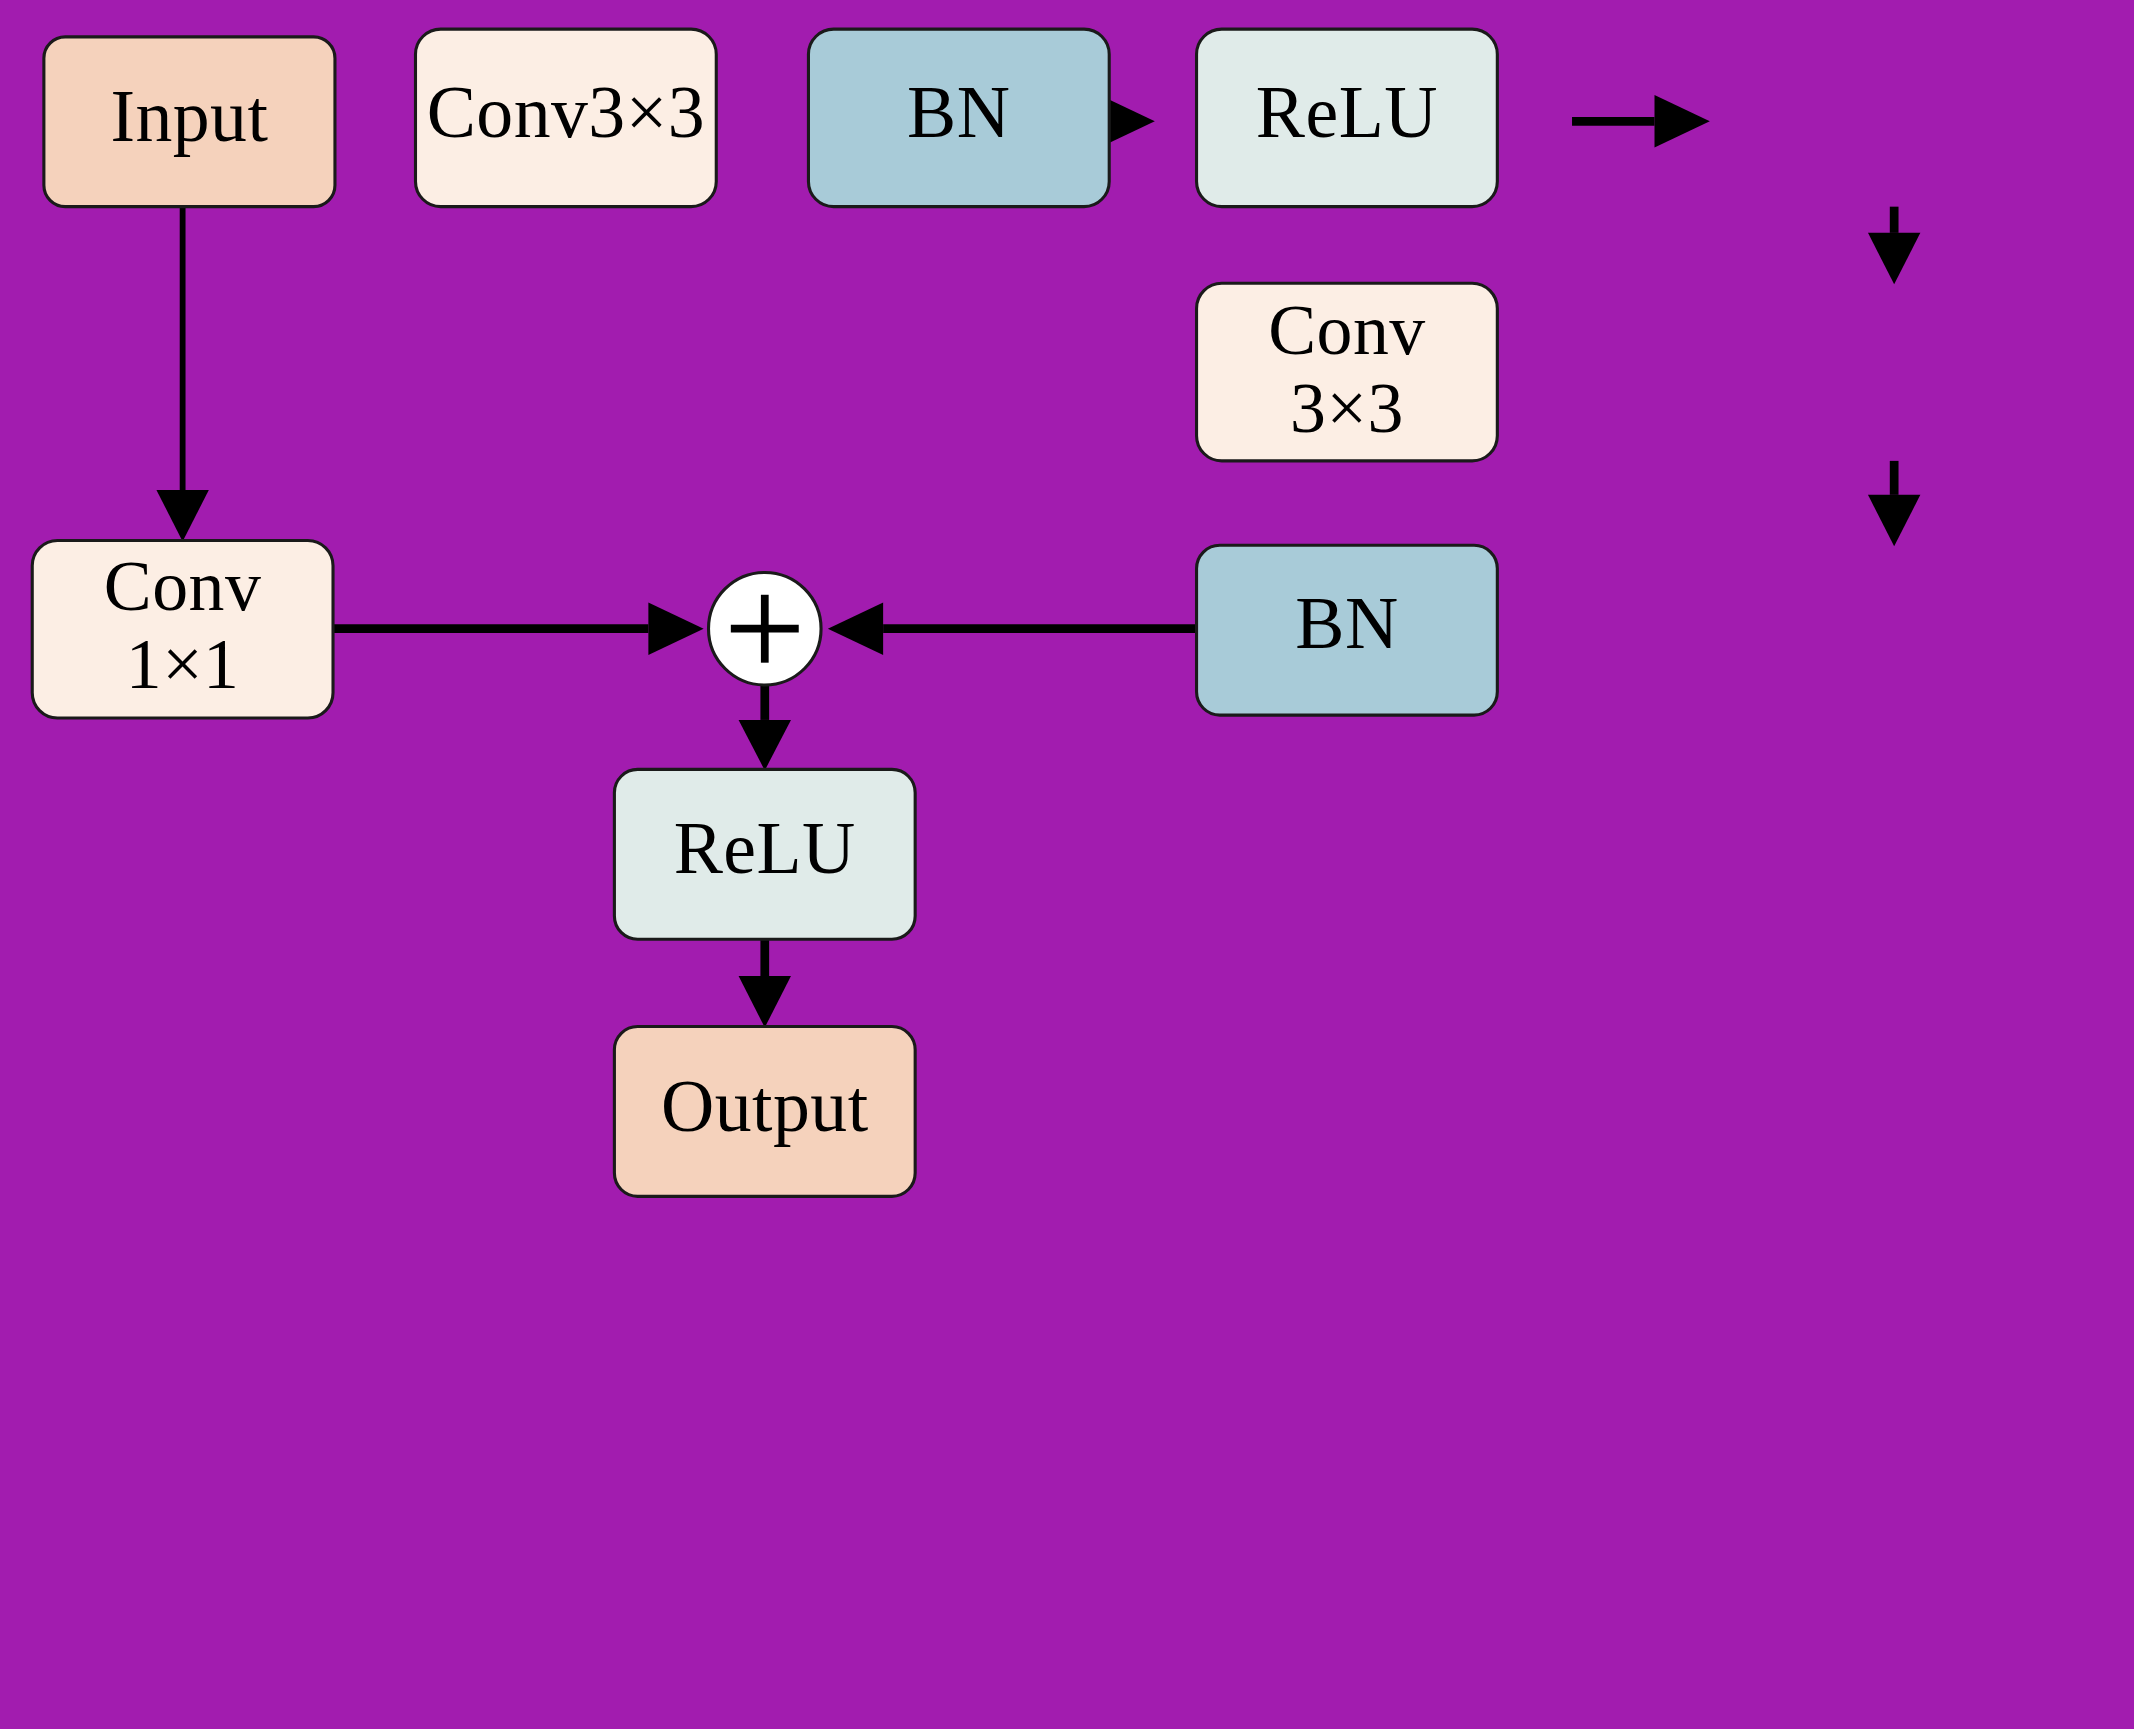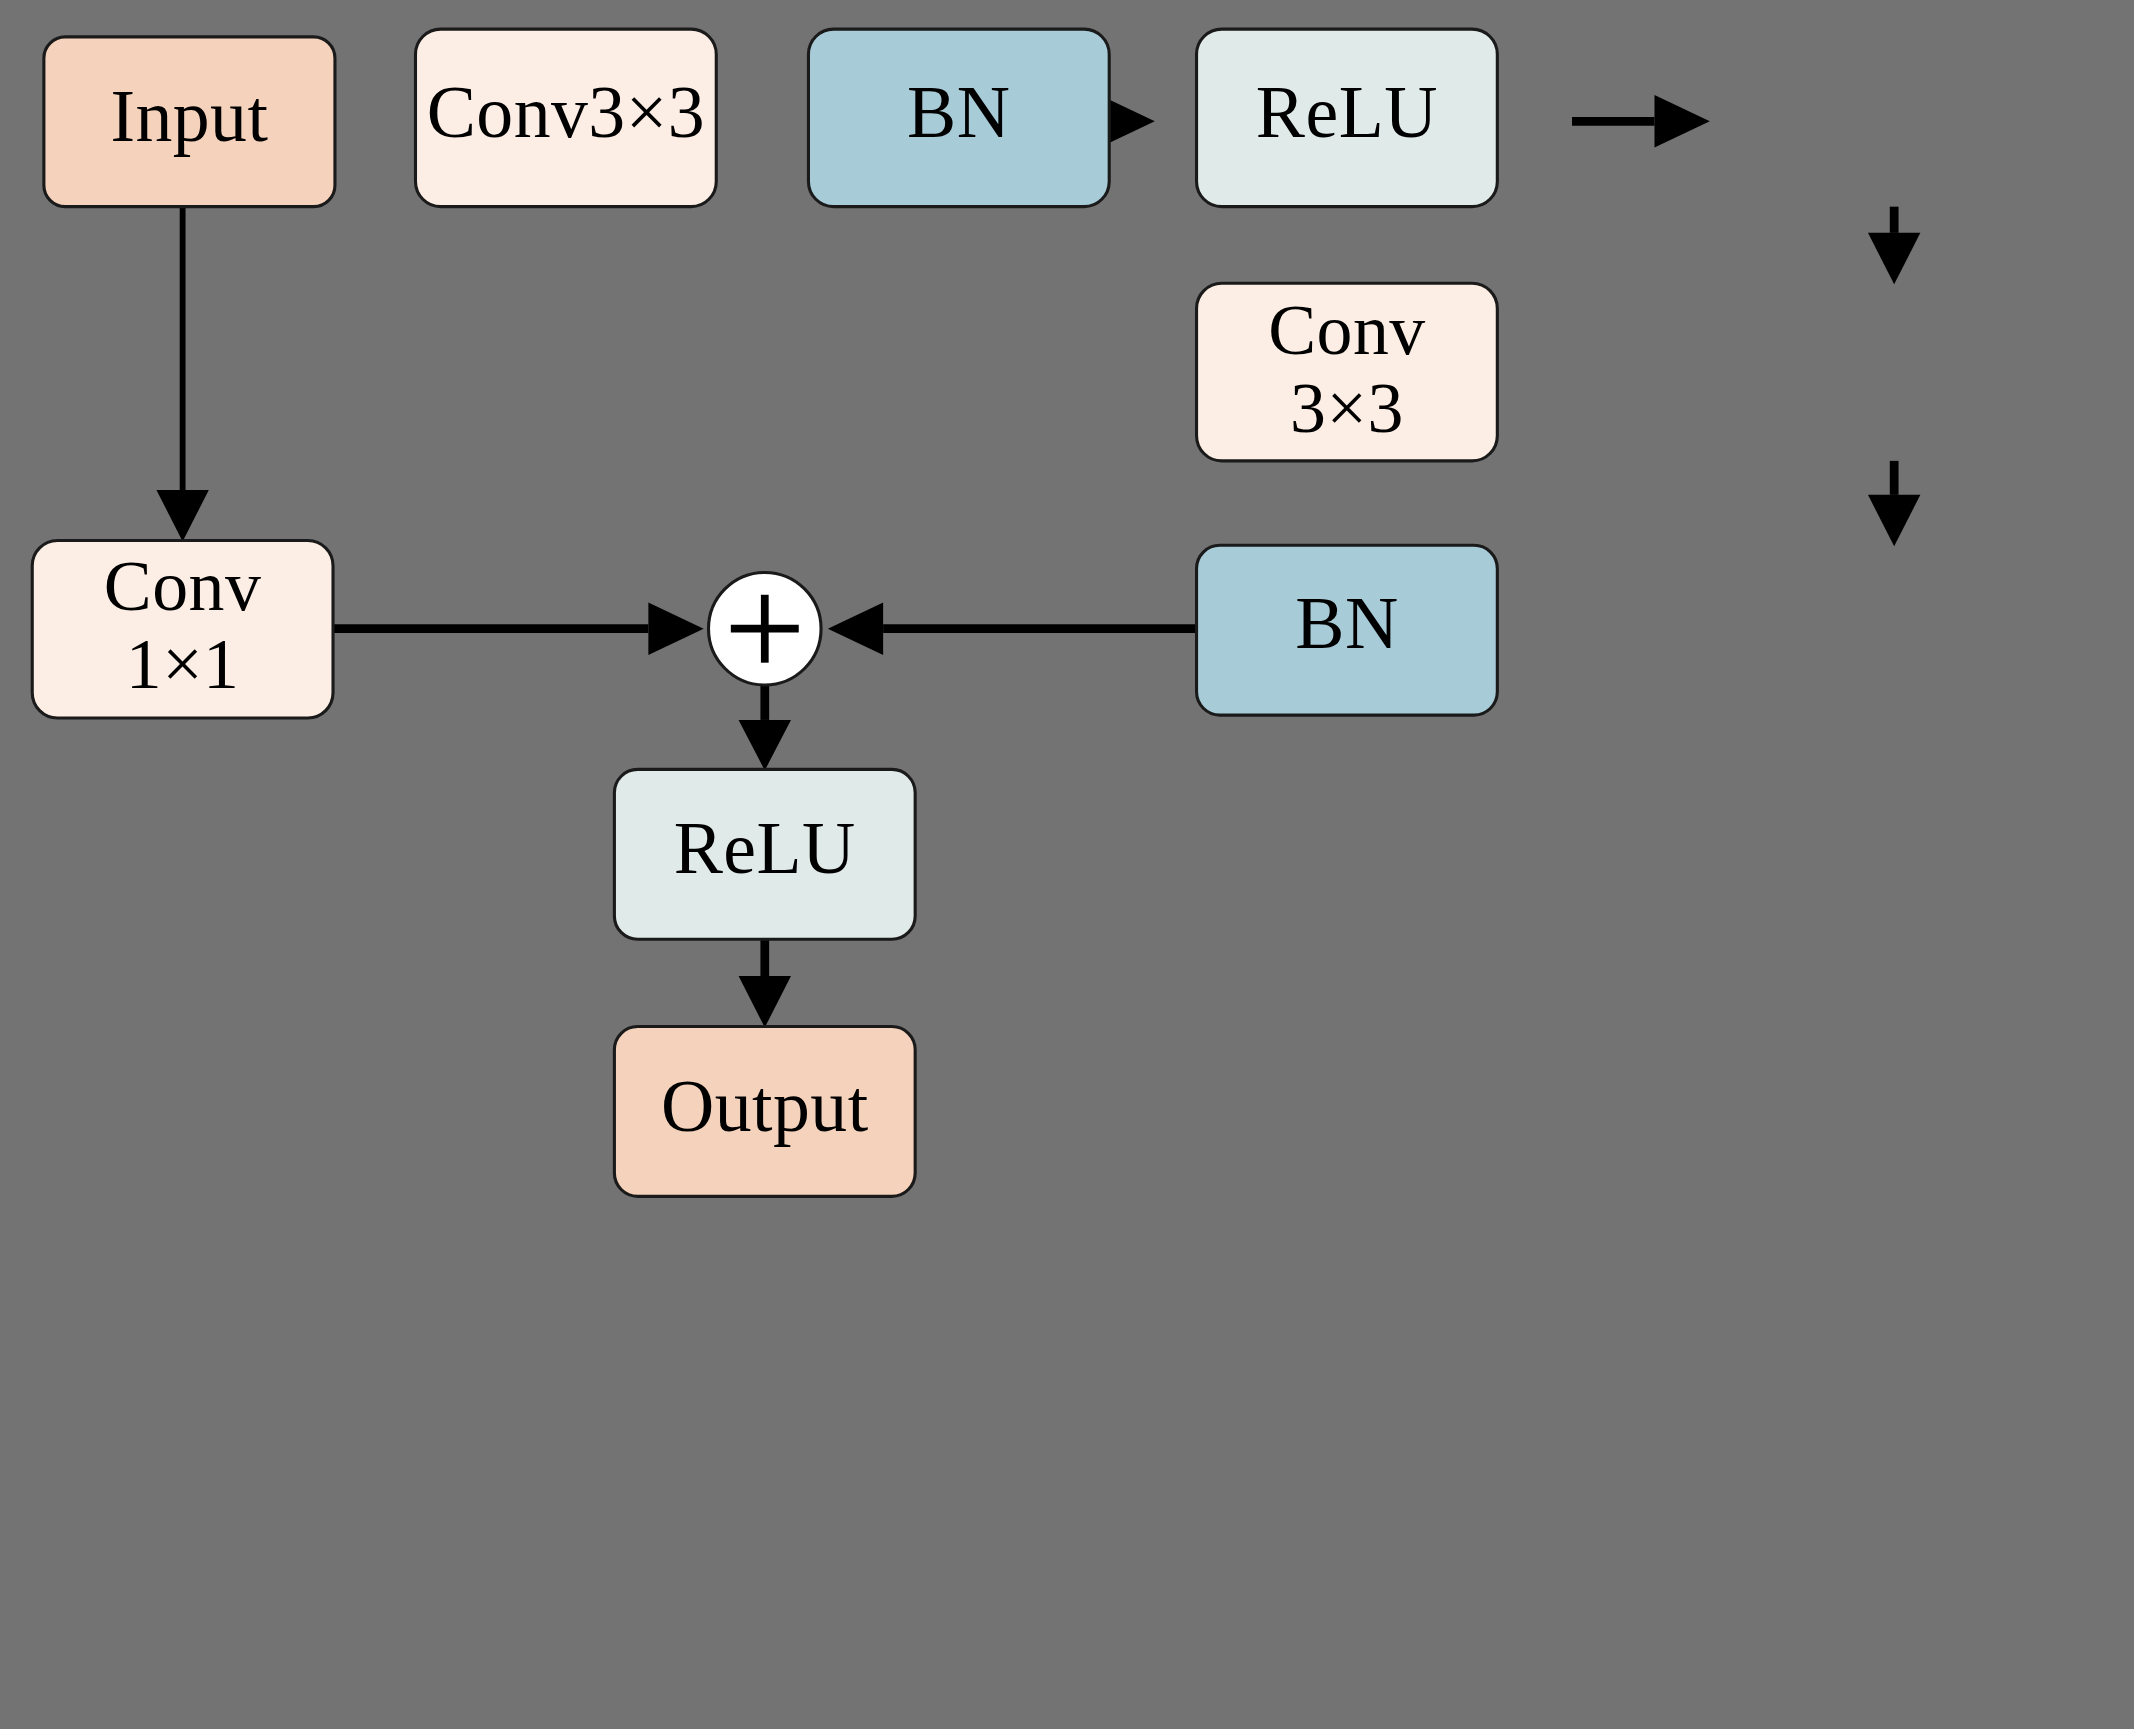--- a/index.html
+++ b/index.html
@@ -18,7 +18,7 @@
     position: relative;
     width: 2135px;
     height: 1729px;
-    background: #737373;
+    background: #a21caf;
   }
   svg.diagram-canvas {
     display: block;

